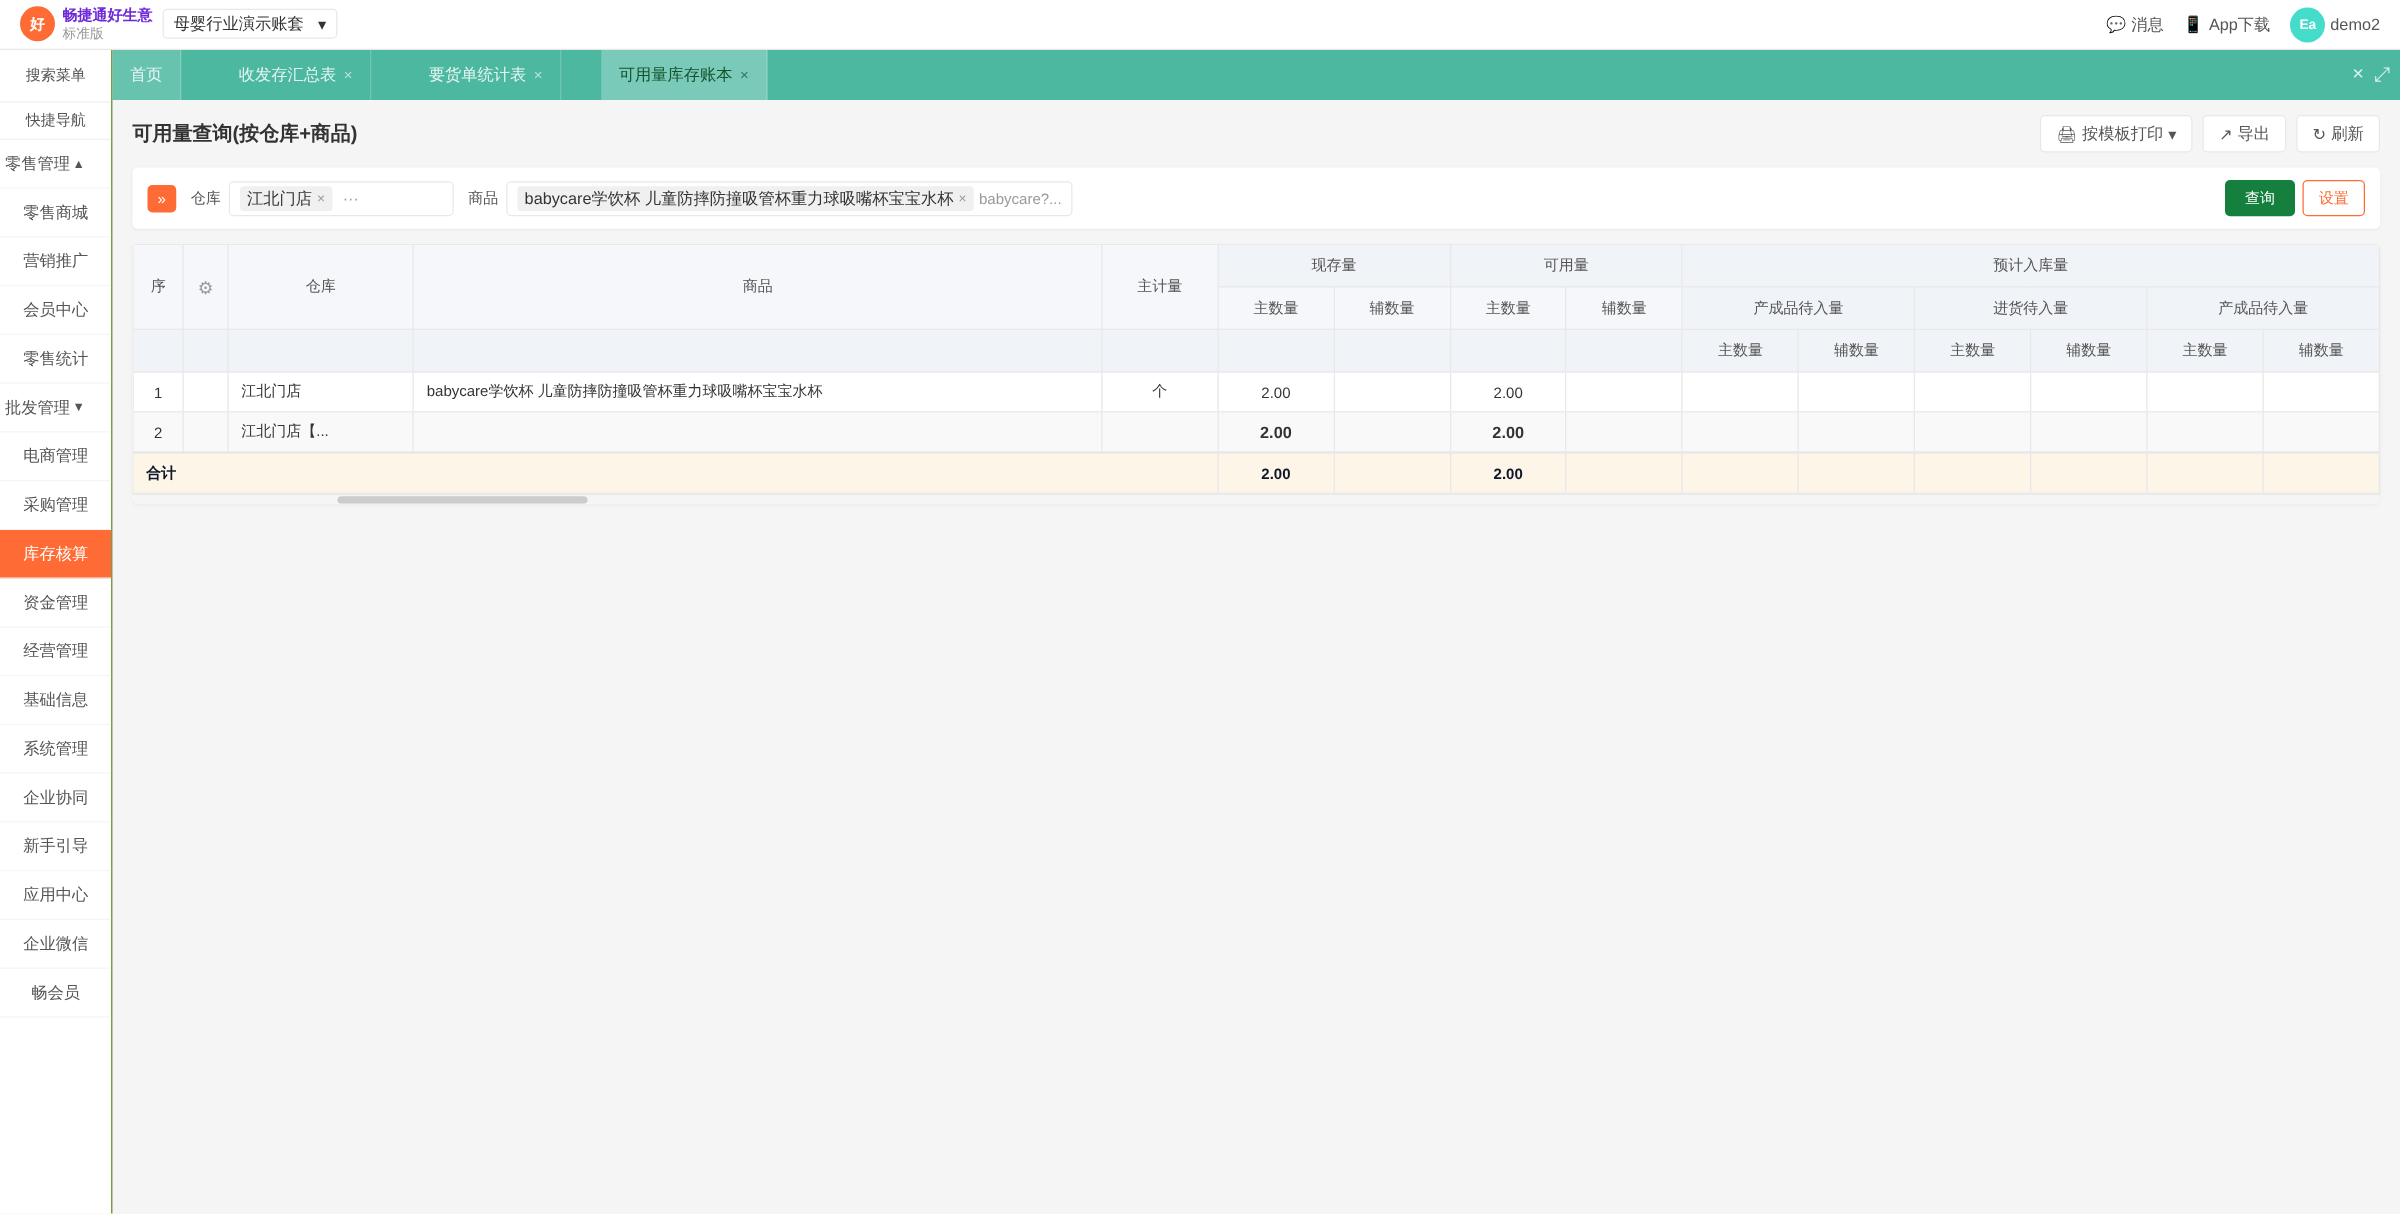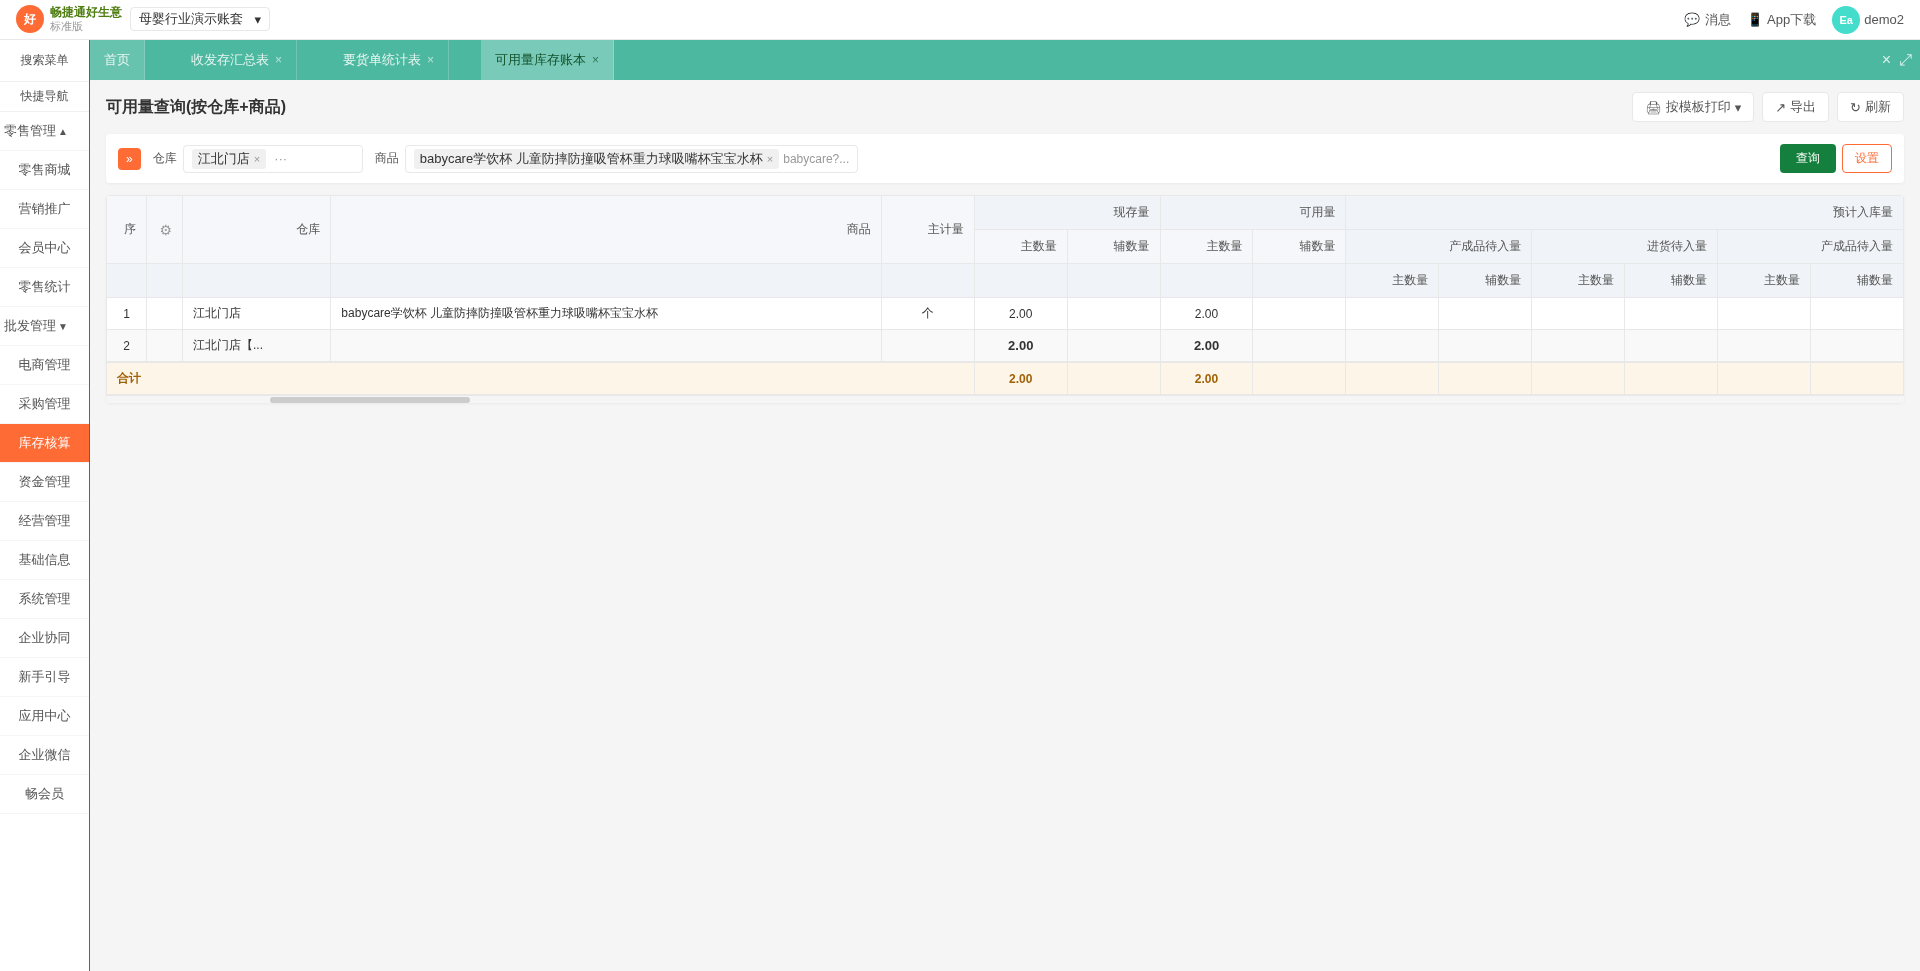--- a/index.html
+++ b/index.html
@@ -19,7 +19,7 @@
     .top-bar-left { display: flex; align-items: center; gap: 8px; }
     .logo-area { display: flex; align-items: center; gap: 6px; }
     .logo-icon { width: 28px; height: 28px; background: #ff6b35; border-radius: 50%; display: flex; align-items: center; justify-content: center; color: white; font-size: 12px; font-weight: bold; }
-    .logo-text { color: #4d7c0f; font-size: 12px; font-weight: bold; line-height: 1.2; }
+    .logo-text { color: #6d28d9; font-size: 12px; font-weight: bold; line-height: 1.2; }
     .logo-sub { color: #999; font-size: 11px; }
     .industry-select { display: flex; align-items: center; gap: 4px; border: 1px solid #e8e8e8; border-radius: 4px; padding: 2px 8px; cursor: pointer; color: #333; font-size: 12px; min-width: 140px; }
     .top-bar-right { display: flex; align-items: center; gap: 16px; }

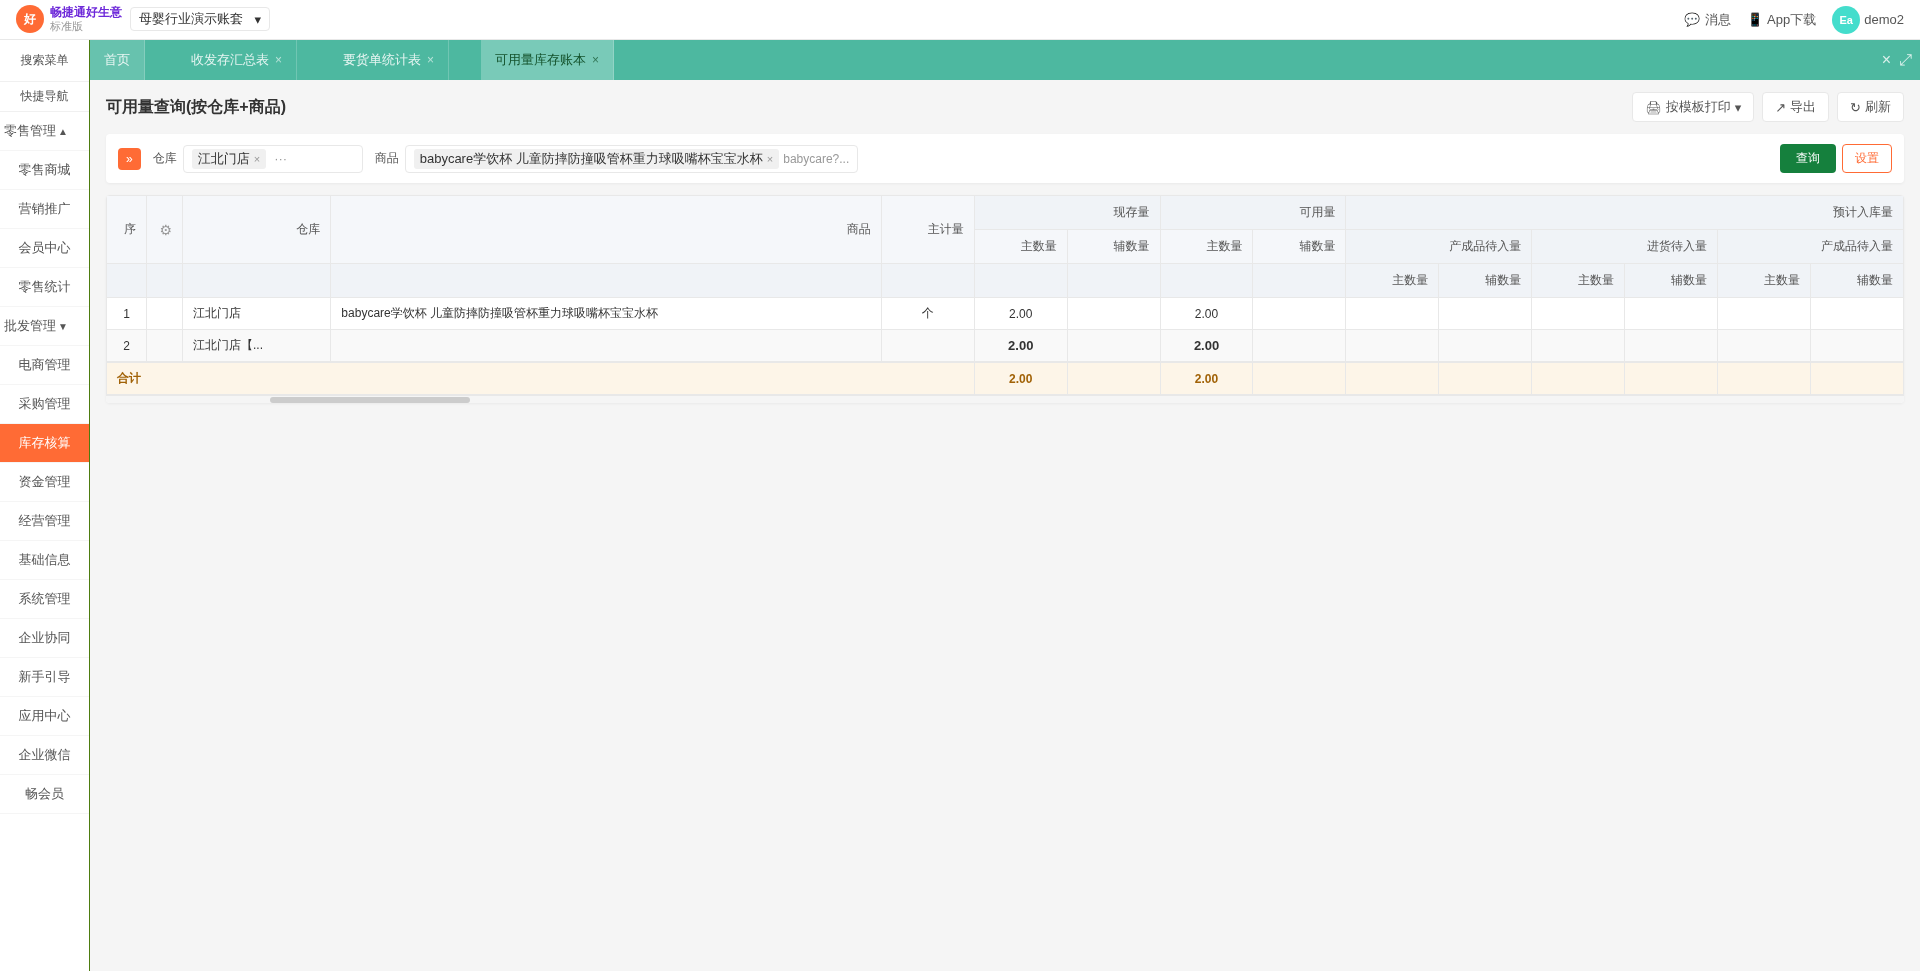--- a/index.html
+++ b/index.html
@@ -158,7 +158,7 @@
     thead tr { background: #f5f7fa; }
     th {
       padding: 8px 10px;
-      text-align: right;
+      text-align: center;
       color: #555;
       font-weight: normal;
       font-size: 12px;

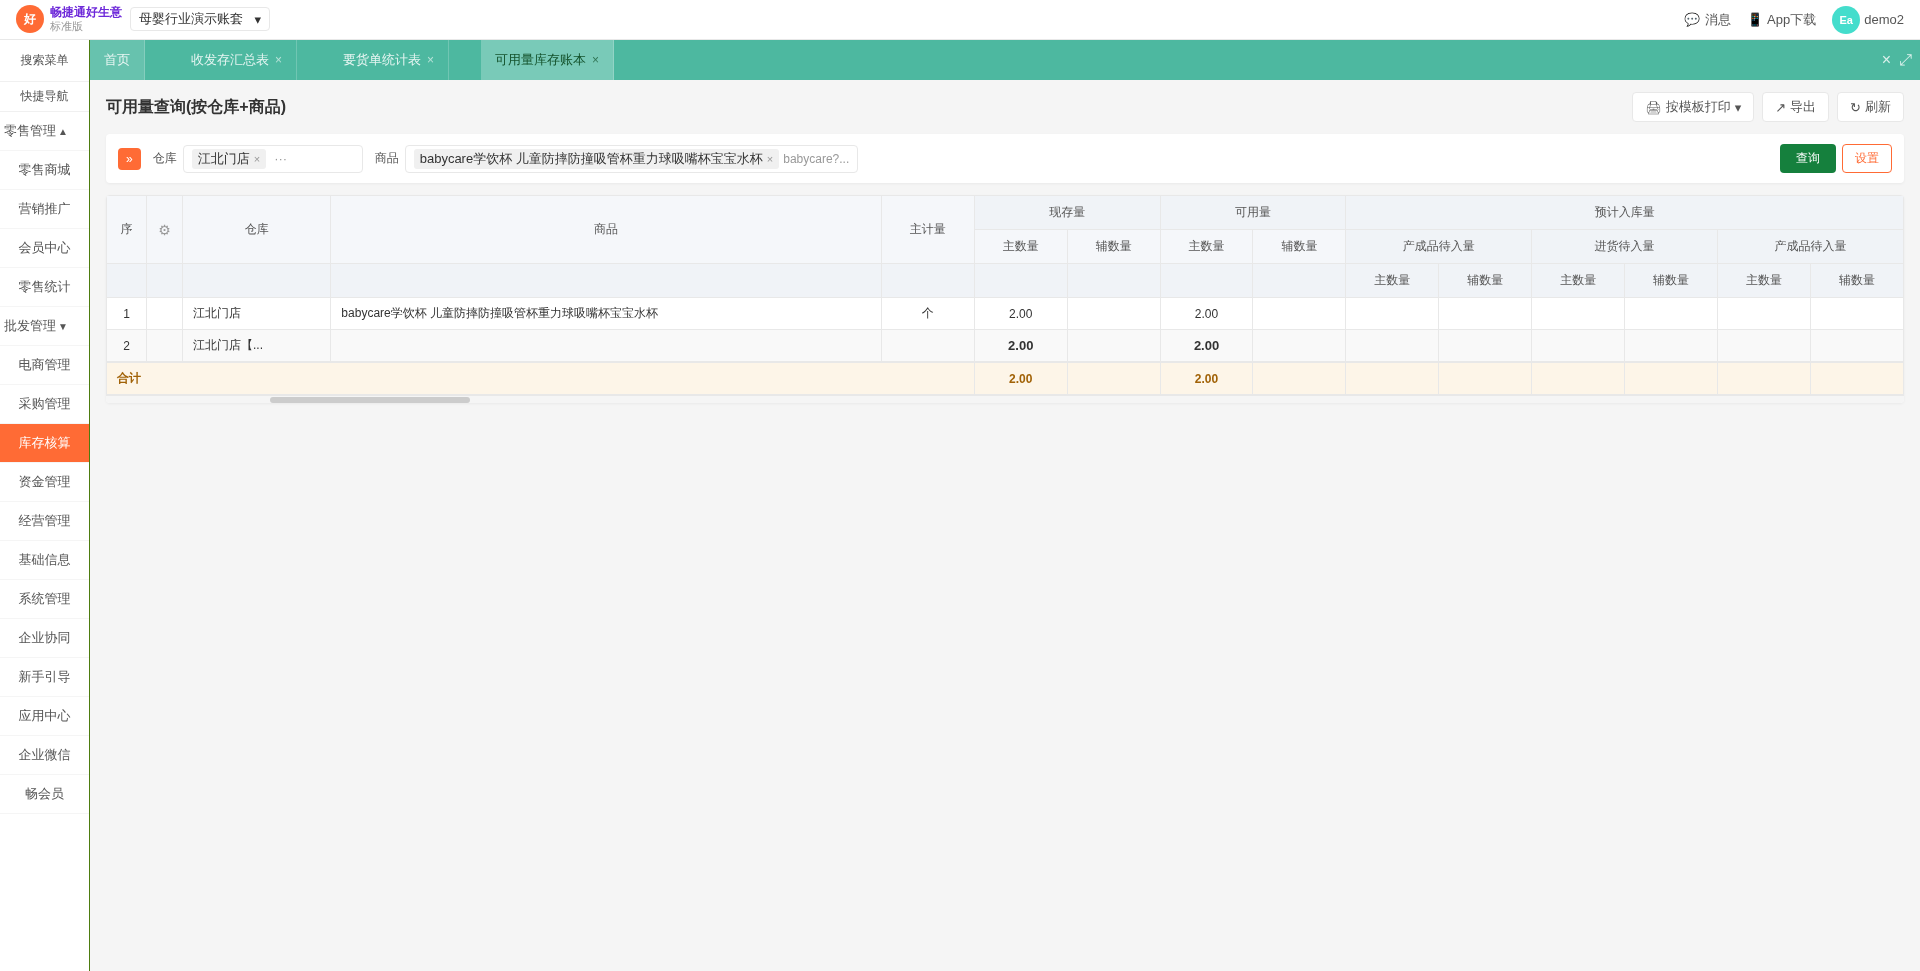--- a/index.html
+++ b/index.html
@@ -181,7 +181,7 @@
       background: #fdf5e8;
       border-top: 2px solid #e8e8e8;
     }
-    .table-footer td { font-weight: bold; color: #a16207; }
+    .table-footer td { font-weight: bold; color: #0f172a; }
 
     
     ::-webkit-scrollbar { width: 6px; height: 6px; }

